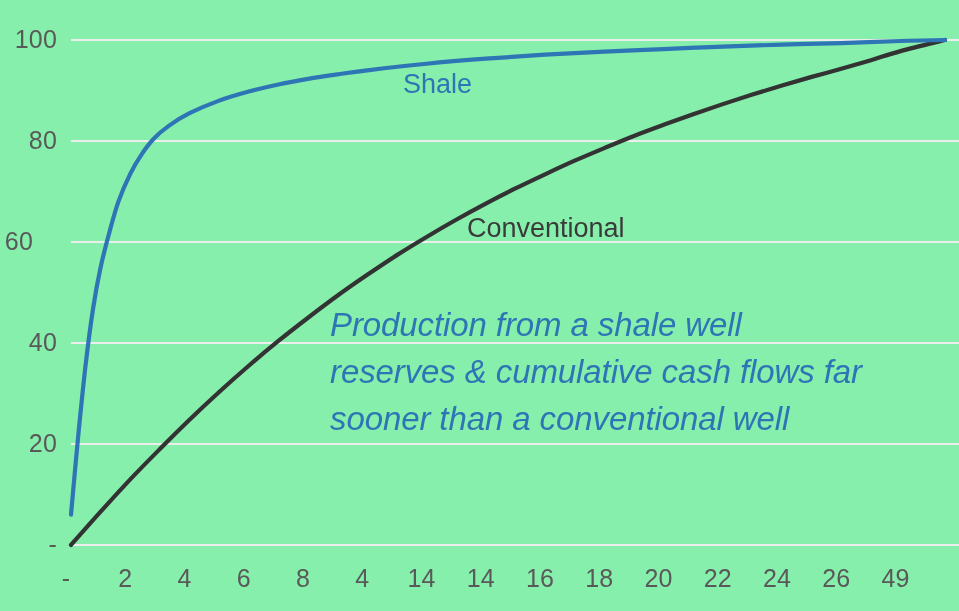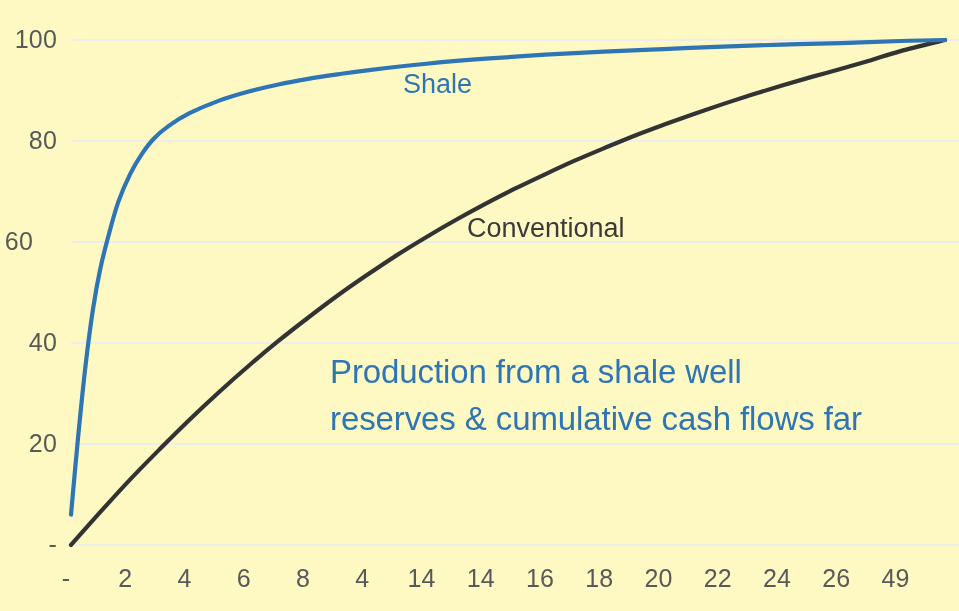--- a/index.html
+++ b/index.html
@@ -19,7 +19,7 @@
     position: relative;
     width: 959px;
     height: 611px;
-    background: #fef9c3;
+    background: #86efac;
   }
   #plot-svg {
     position: absolute;

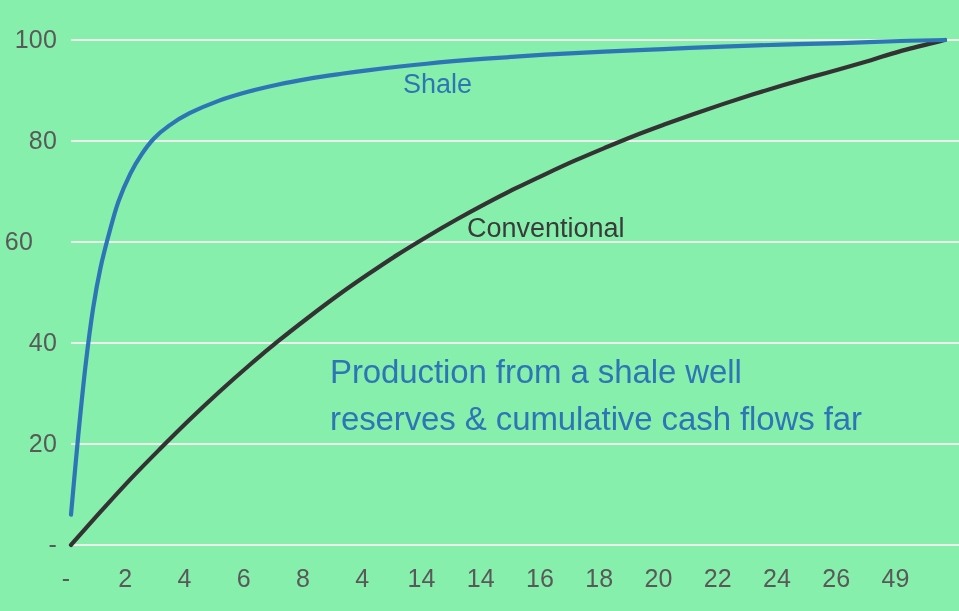--- a/index.html
+++ b/index.html
@@ -67,11 +67,11 @@
     width: 612px;
     color: #2E75B6;
     font-family: "Liberation Sans", sans-serif;
+    font-style: italic;
     font-size: 33px;
     font-weight: 400;
     line-height: 47px;
     letter-spacing: -0.1px;
-    margin-top: 47px;
   }
   #annotation-block .annotation-line {
     display: block;

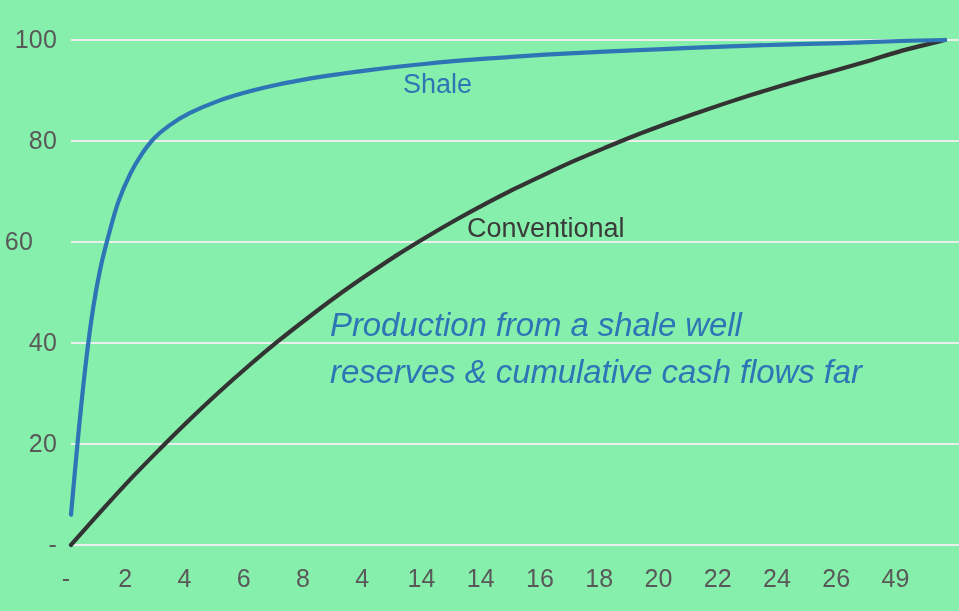--- a/index.html
+++ b/index.html
@@ -131,6 +131,7 @@
   <div id="annotation-block" style="color: rgb(46, 117, 182);">
       <span class="annotation-line">Production from a shale well</span>
       <span class="annotation-line">reserves &amp; cumulative cash flows far</span>
+      <span class="annotation-line">sooner than a conventional well</span>
     </div>
 
 </div>

